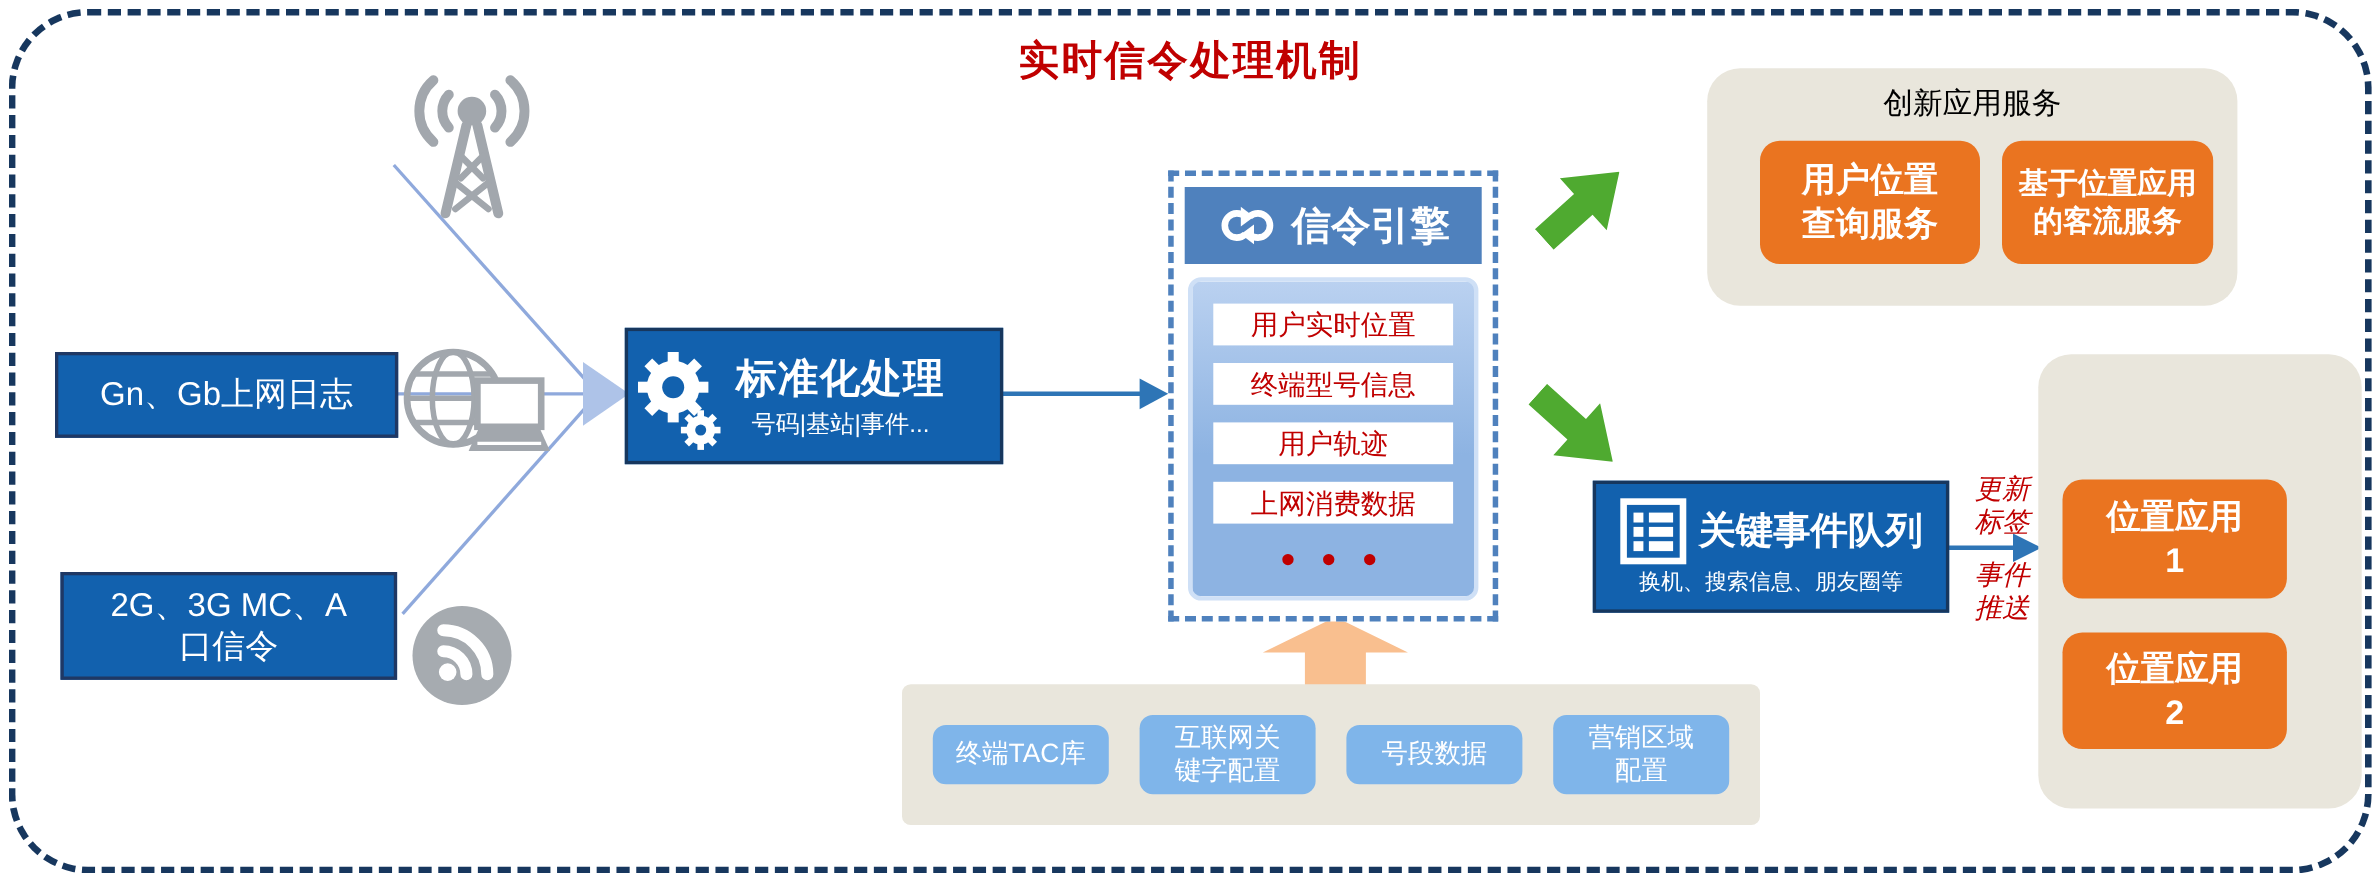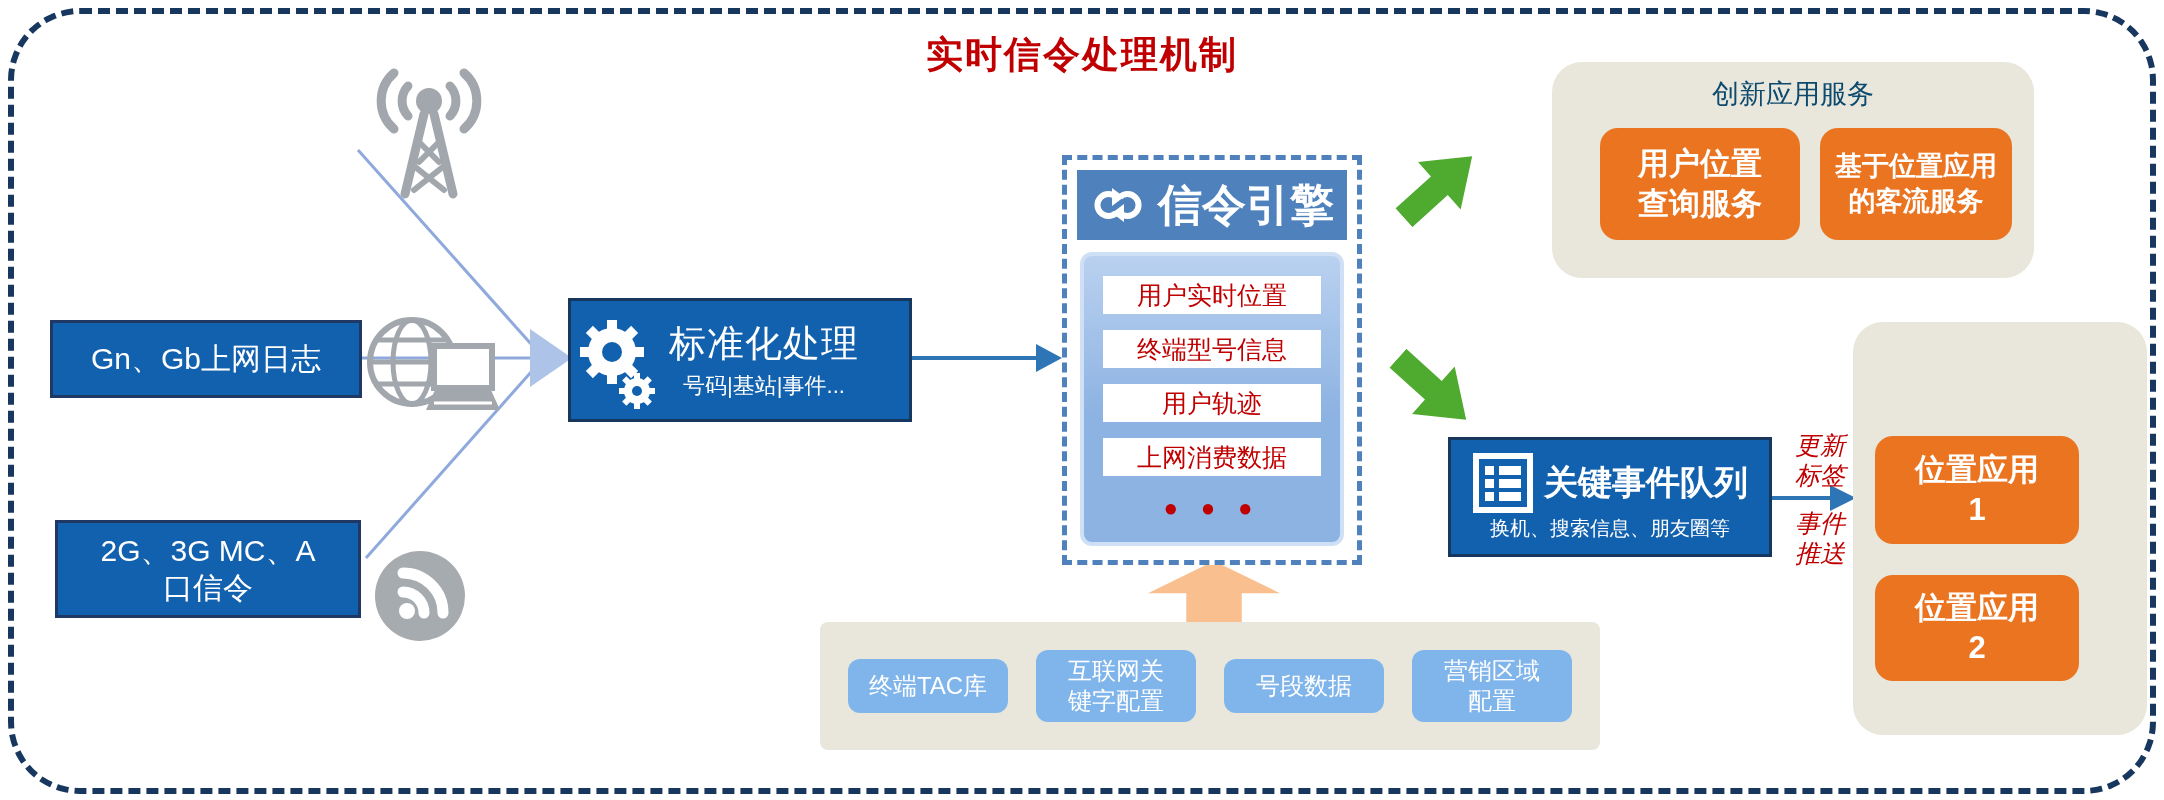--- a/index.html
+++ b/index.html
@@ -57,7 +57,7 @@
   .beige{position:absolute;background:#E9E6DC;z-index:2;}
   #innovation{left:1552px;top:62px;width:482px;height:216px;border-radius:30px;}
   .innovation-title{position:absolute;left:0;right:0;top:14px;text-align:center;
-    color:#0c4a6e;font-size:27px;}
+    color:#000000;font-size:27px;}
   .orange-box{position:absolute;background:#EA7420;border-radius:18px;color:#fff;
     font-weight:bold;display:flex;align-items:center;justify-content:center;
     text-align:center;line-height:1.3;}

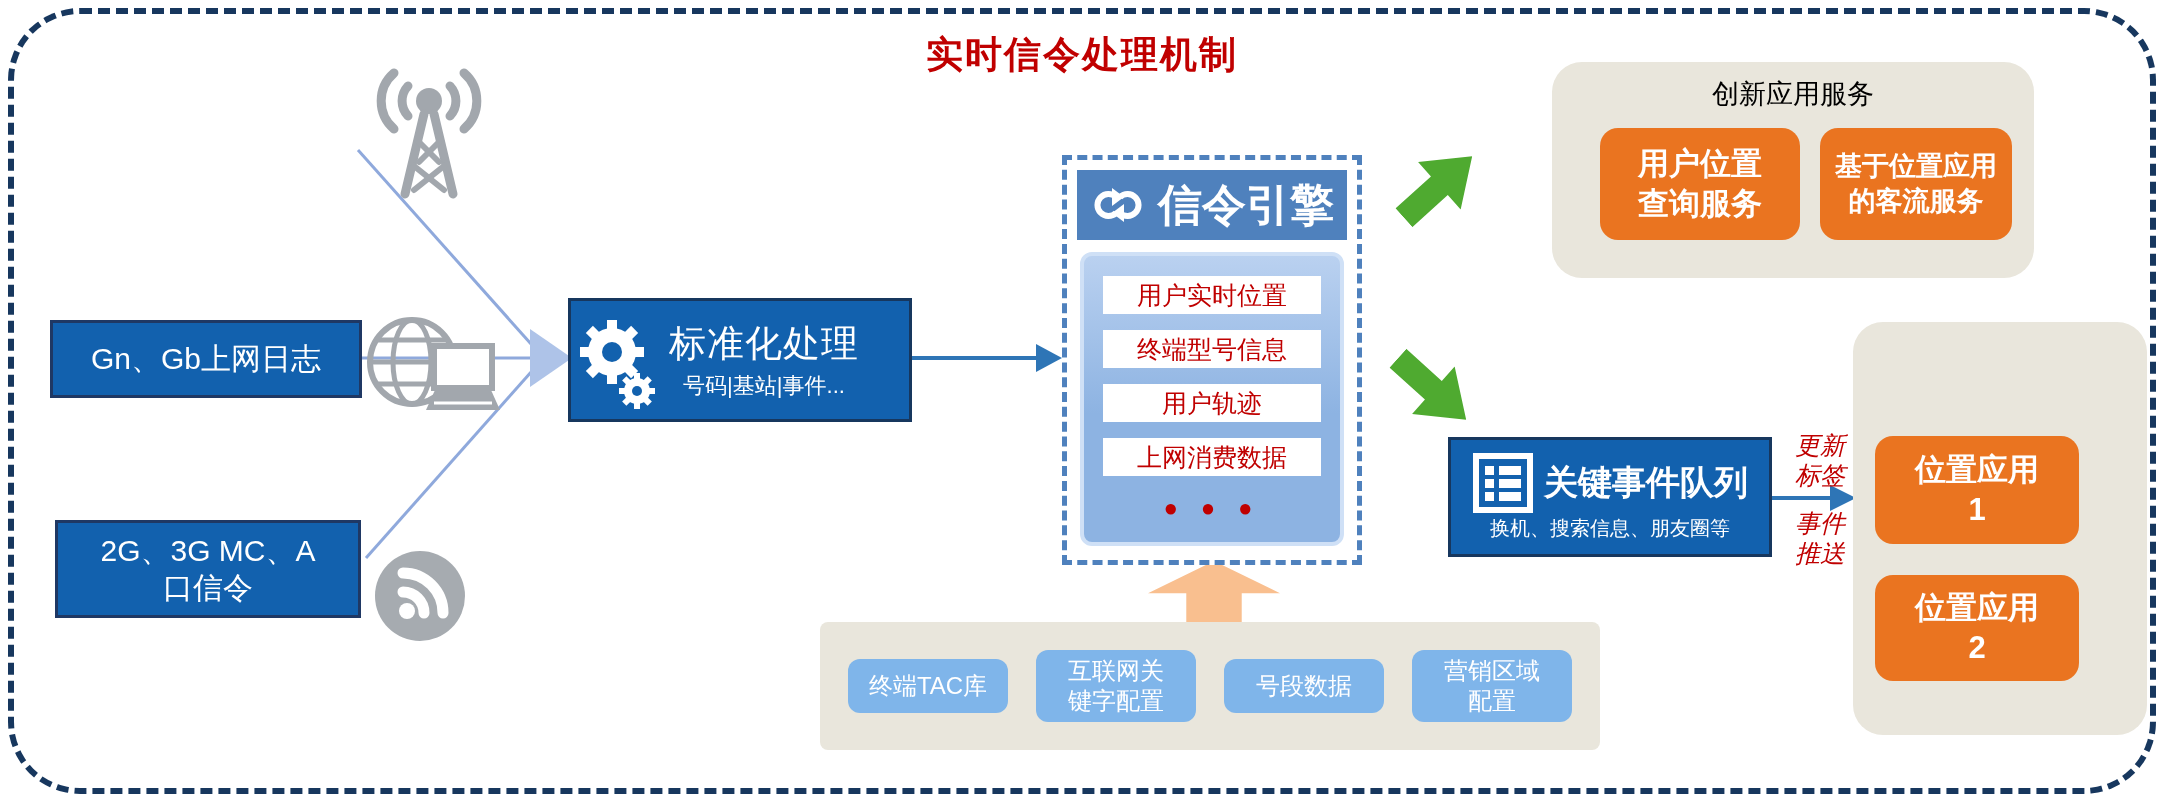--- a/index.html
+++ b/index.html
@@ -38,7 +38,7 @@
     background:#ffffff;border:5px dashed #4F81BD;box-sizing:border-box;z-index:3;}
   .engine-header{position:absolute;left:10px;top:10px;right:10px;height:70px;
     background:#4F81BD;display:flex;align-items:center;justify-content:center;gap:12px;}
-  .engine-title{color:#fff;font-size:44px;font-weight:bold;}
+  .engine-title{color:#fff;font-size:36px;font-weight:bold;}
   .engine-panel{position:absolute;left:13px;top:92px;width:264px;height:294px;
     background:linear-gradient(180deg,#BAD1F0 0%,#8DB3E2 55%);
     border:4px solid #CFE0F6;border-radius:12px;box-sizing:border-box;

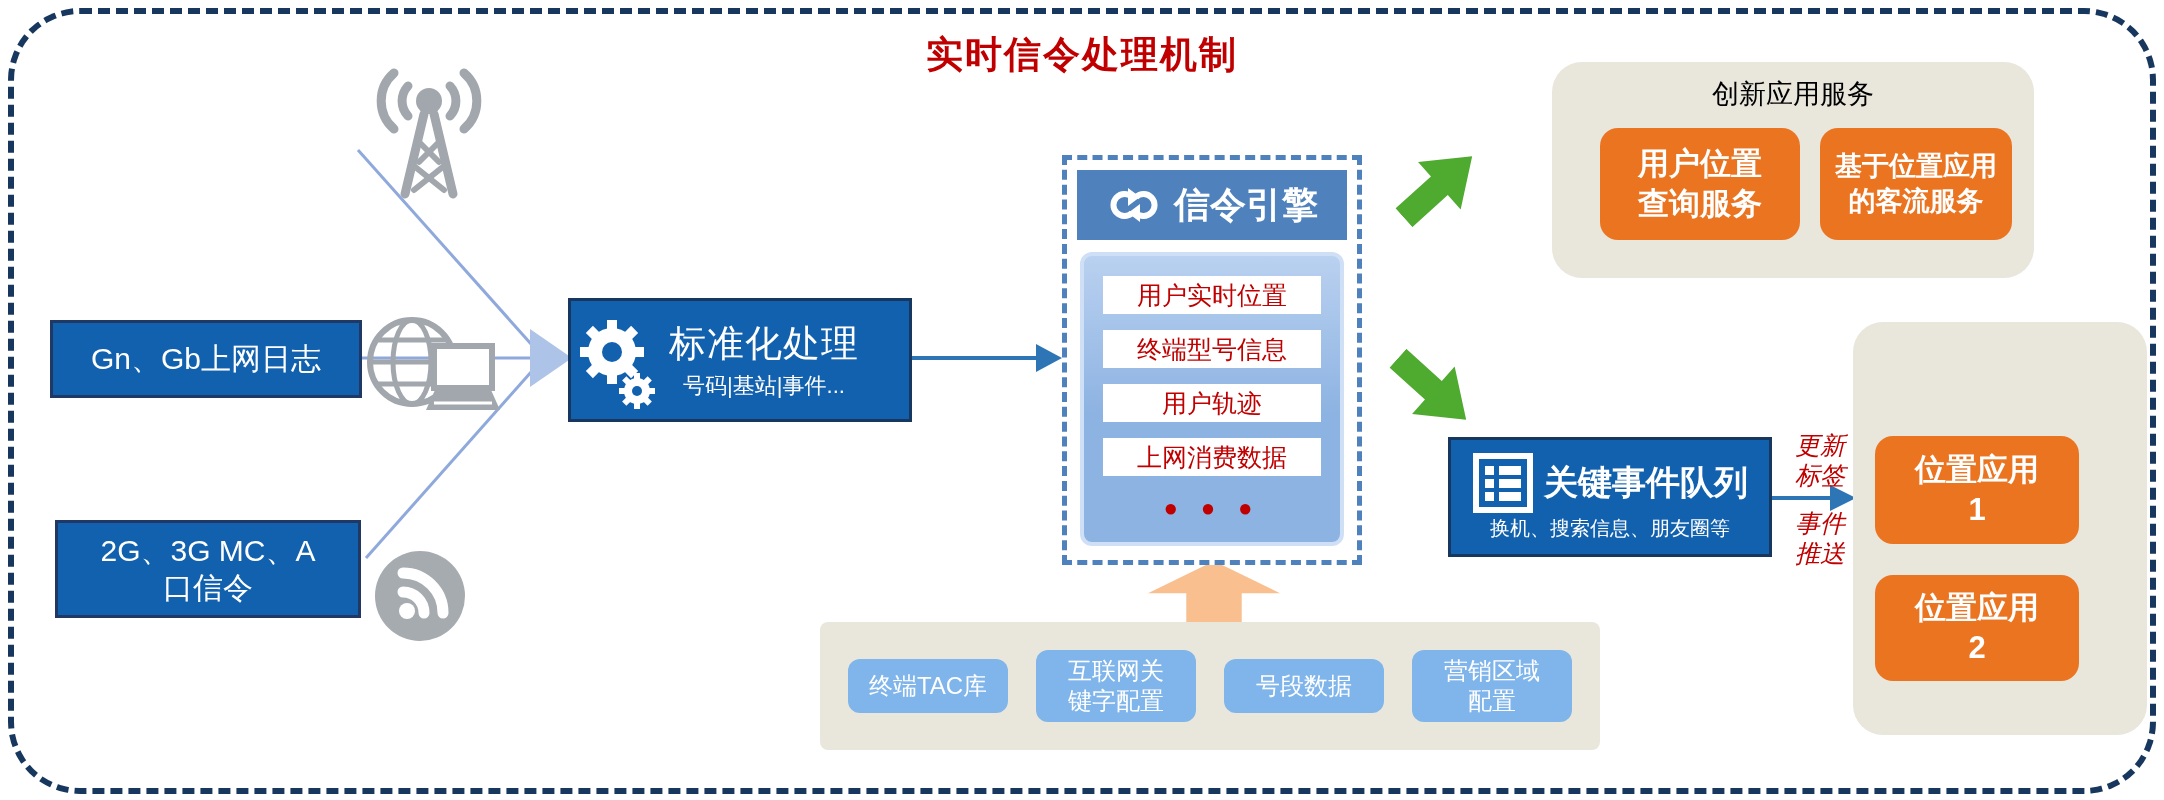--- a/index.html
+++ b/index.html
@@ -27,7 +27,7 @@
     background:#1261AE;border:3px solid #17375E;display:flex;align-items:center;
     justify-content:flex-start;z-index:3;}
   .std-text{display:flex;flex-direction:column;align-items:center;margin-left:6px;}
-  .std-title{color:#fff;font-size:37px;font-weight:normal;letter-spacing:1px;}
+  .std-title{color:#fff;font-size:37px;font-weight:bold;letter-spacing:1px;}
   .std-sub{color:#fff;font-size:22px;margin-top:2px;}
 
   .flow-label{position:absolute;left:936px;top:300px;width:80px;color:#C00000;

